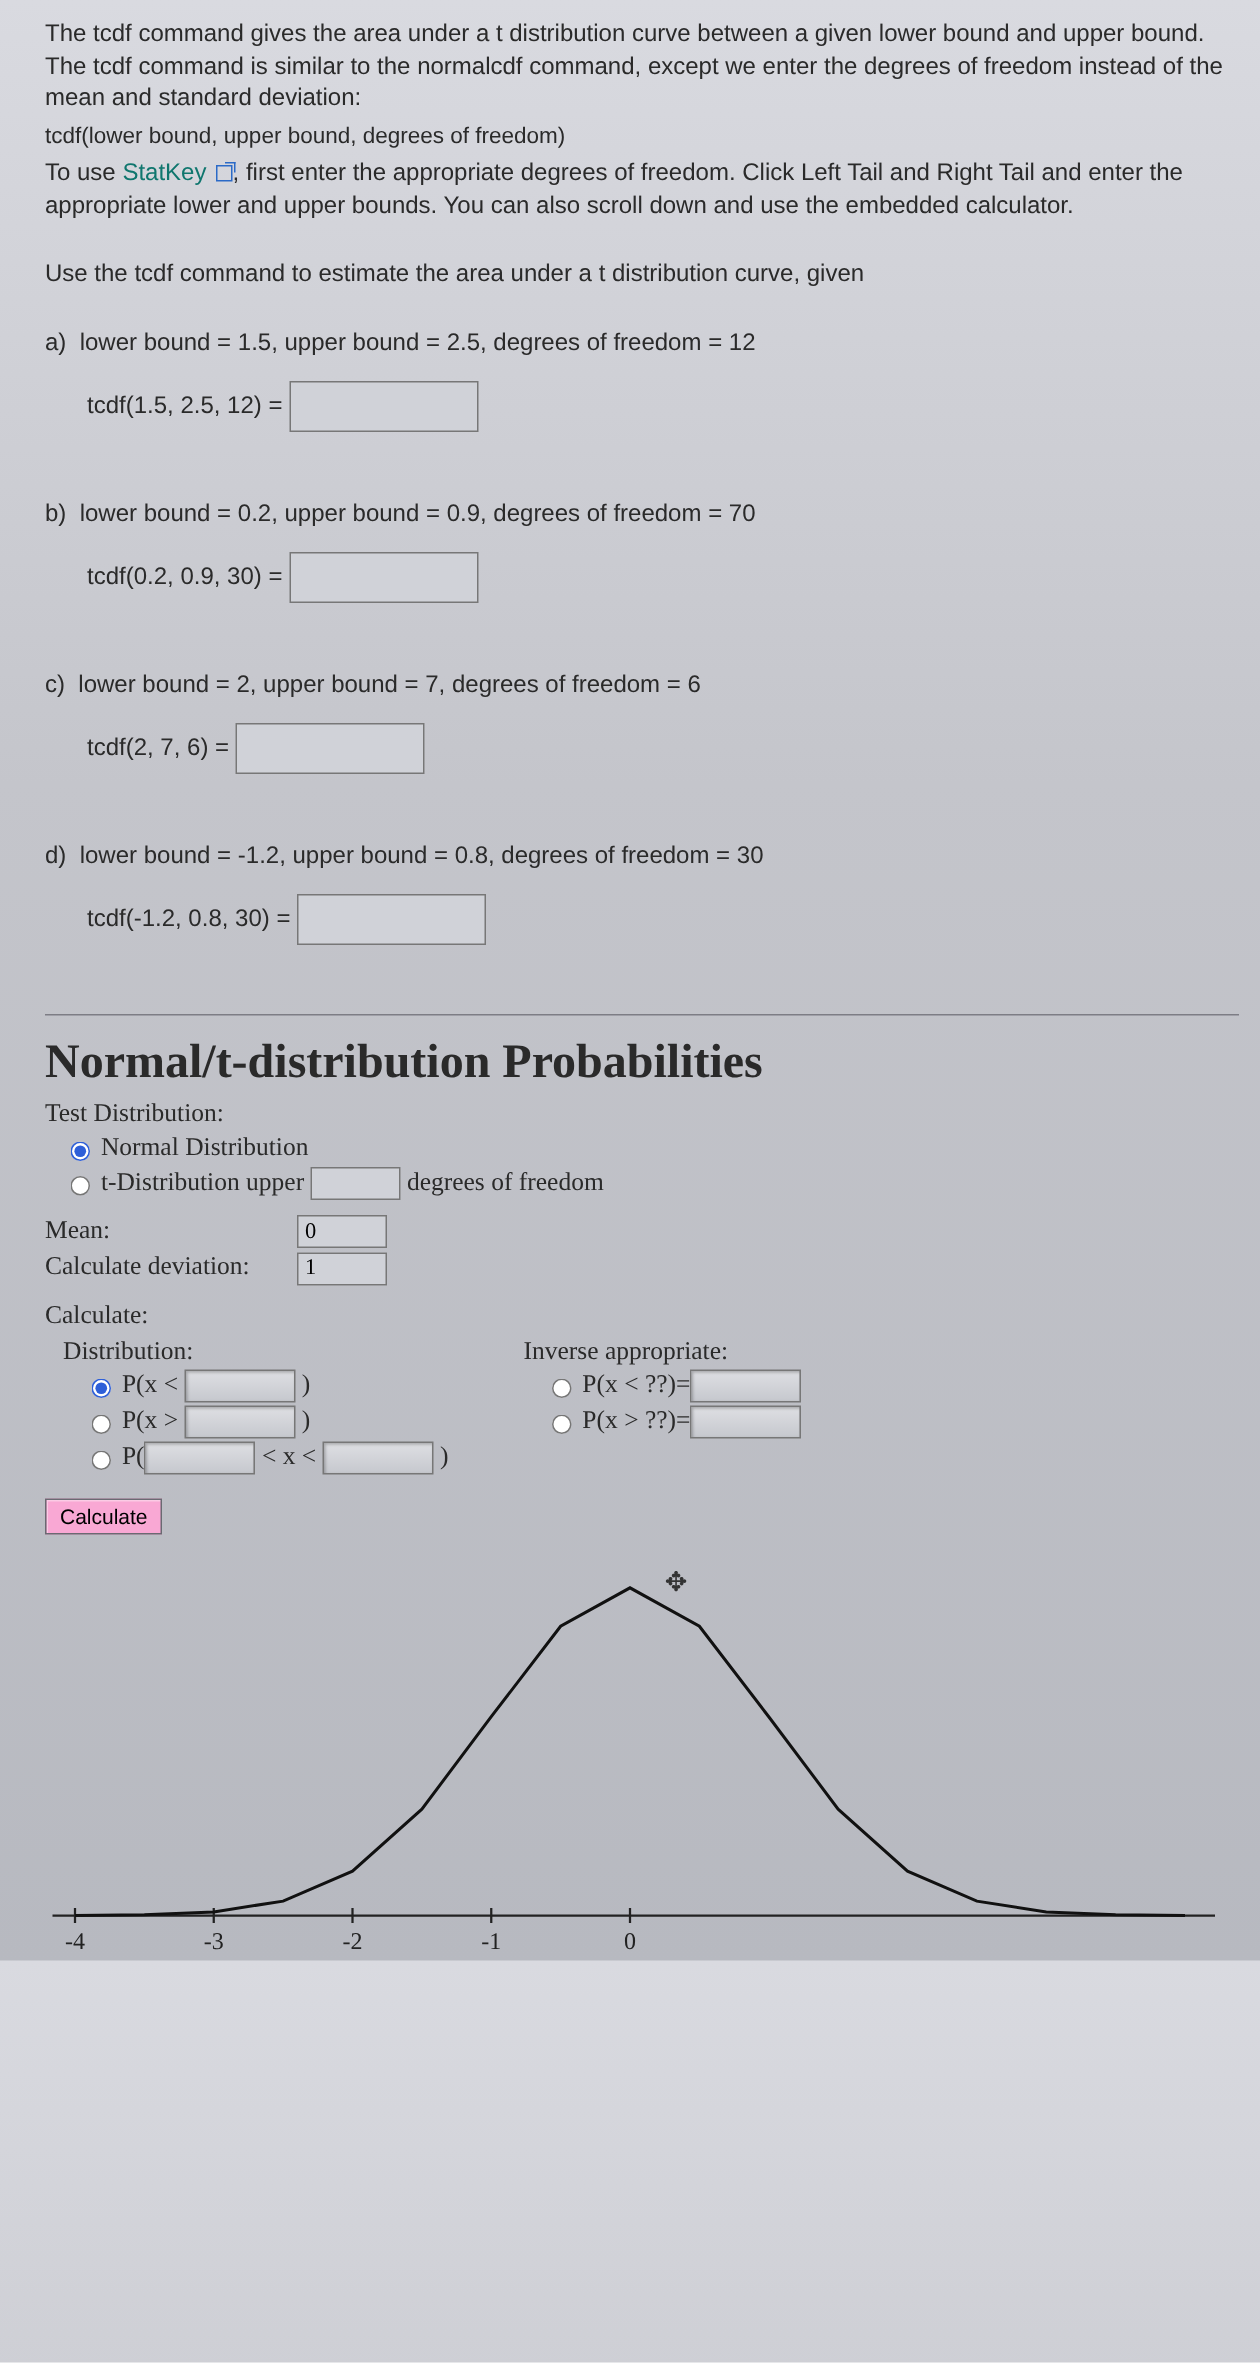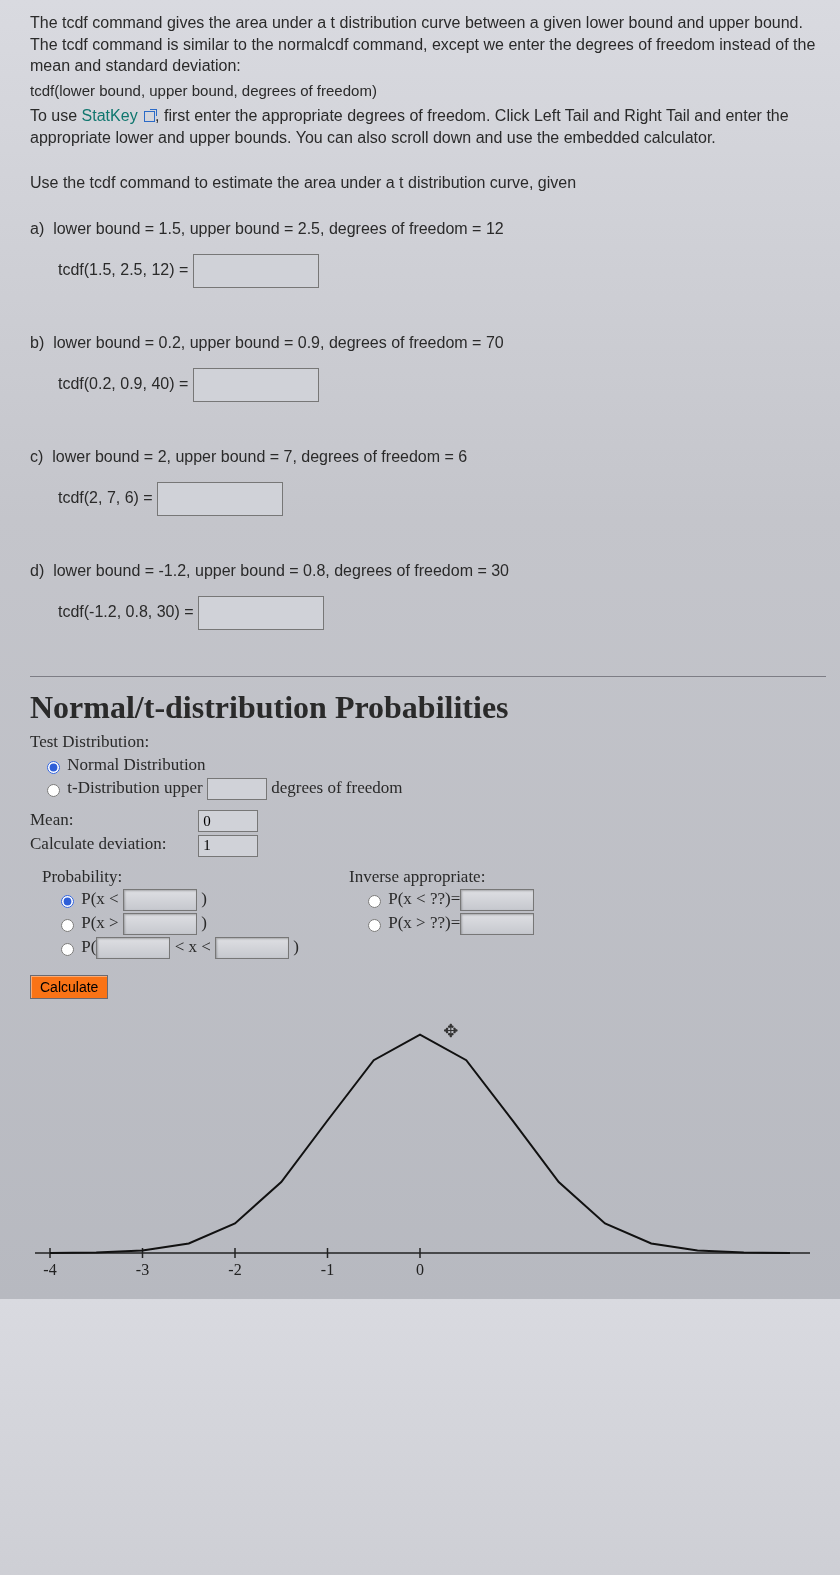--- a/index.html
+++ b/index.html
@@ -13,7 +13,7 @@
     width: 840px;
   }
   .content {
-    padding: 8px 14px 16px 30px;
+    padding: 8px 14px 0 30px;
   }
   .intro p { margin: 4px 0; line-height: 1.35; }
   .indent { margin-left: 34px; font-size: 15px; }

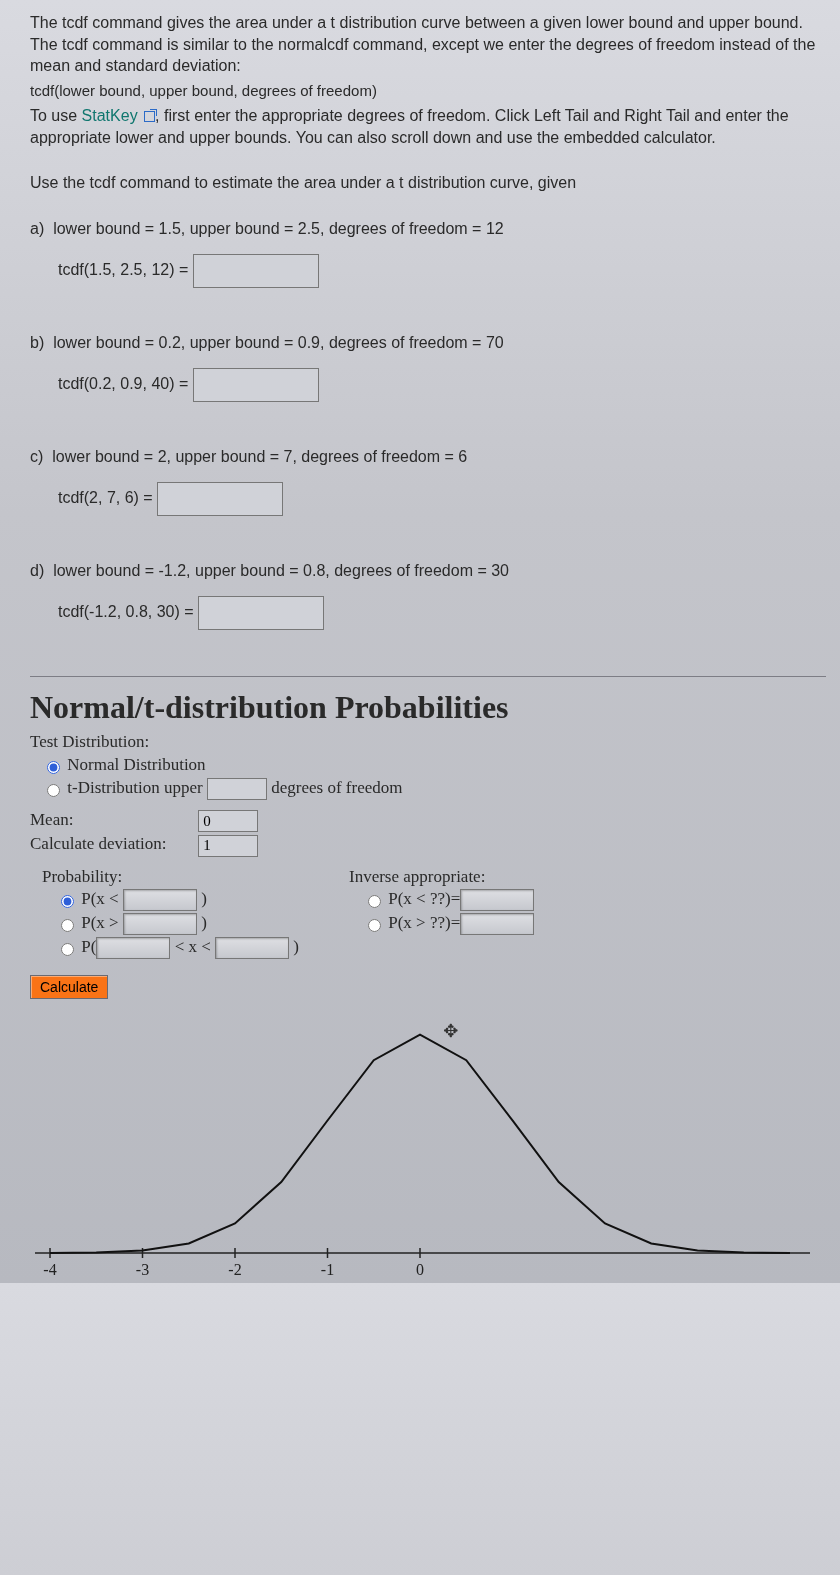--- a/index.html
+++ b/index.html
@@ -140,7 +140,7 @@
       <span>lower bound = 0.2, upper bound = 0.9, degrees of freedom = 70</span>
     </div>
     <div class="formula">
-      <span>tcdf(0.2, 0.9, 40) =</span>
+      <span>tcdf(0.2, 0.9, 30) =</span>
       <input type="text" class="answer-input" style="">
     </div>
   </div>

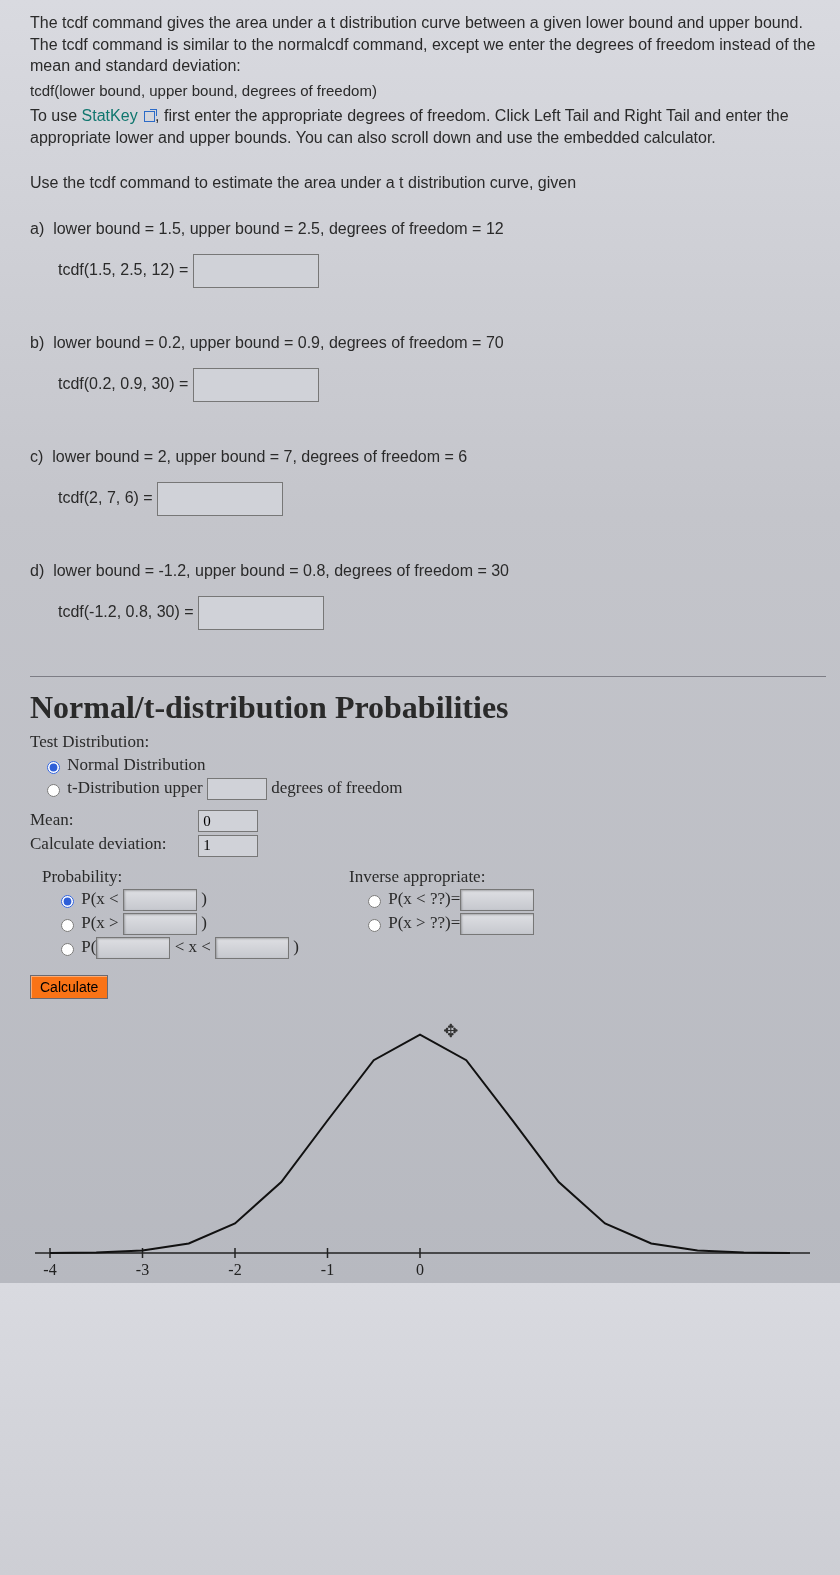--- a/index.html
+++ b/index.html
@@ -197,6 +197,7 @@
       </div>
     </div>
 
+    <div class="calc-row">Calculate:</div>
 
     <div class="calc-cols">
       <div class="col">

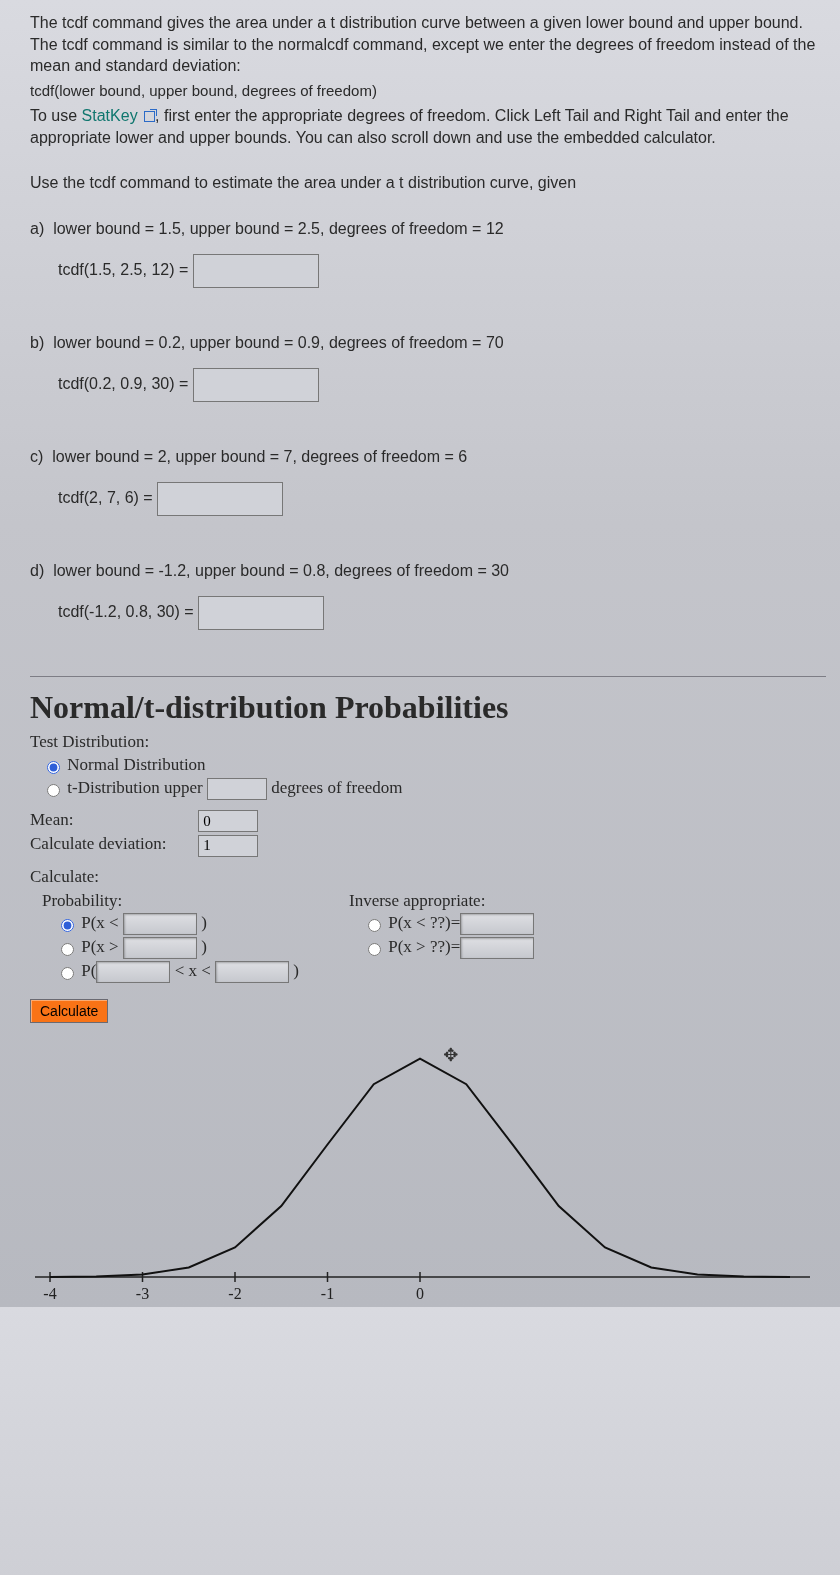--- a/index.html
+++ b/index.html
@@ -201,7 +201,7 @@
 
     <div class="calc-cols">
       <div class="col">
-        <div class="subhead">Probability:</div>
+        <div class="subhead">Distribution:</div>
         <div class="optrow">
           <input type="radio" class="radio" name="calcmode" checked="" style="">
           <span>P(x &lt;</span>

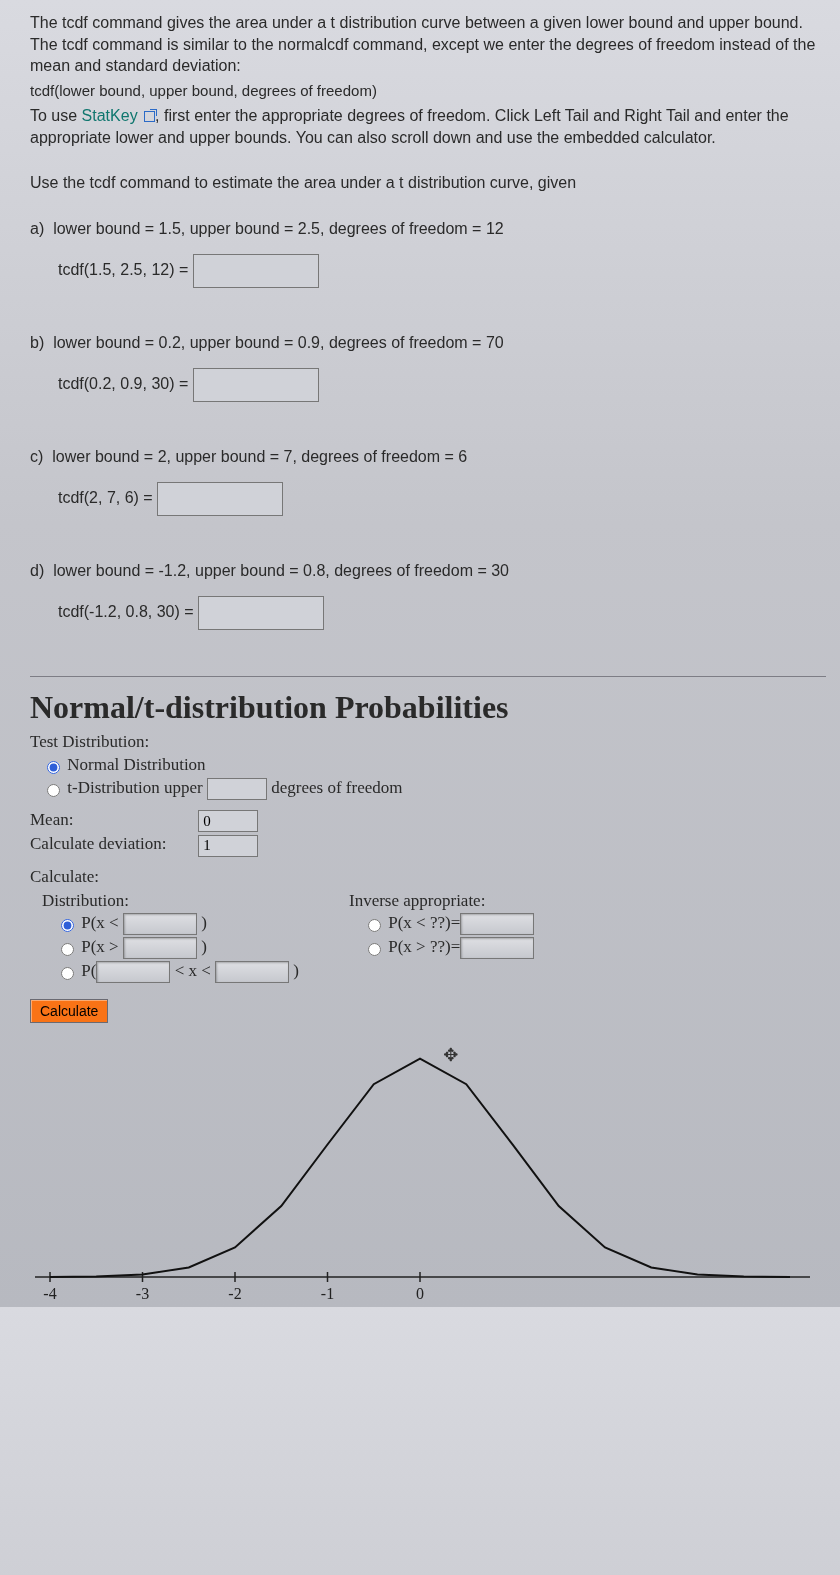--- a/index.html
+++ b/index.html
@@ -95,7 +95,7 @@
     font-family: Arial, sans-serif;
     font-size: 14px;
     padding: 3px 9px;
-    background: #f97316;
+    background: #f9a8d4;
     border: 1px solid #6a6a72;
     box-shadow: 1px 1px 0 rgba(255,255,255,0.4) inset;
     margin: 4px 0 10px 0;

